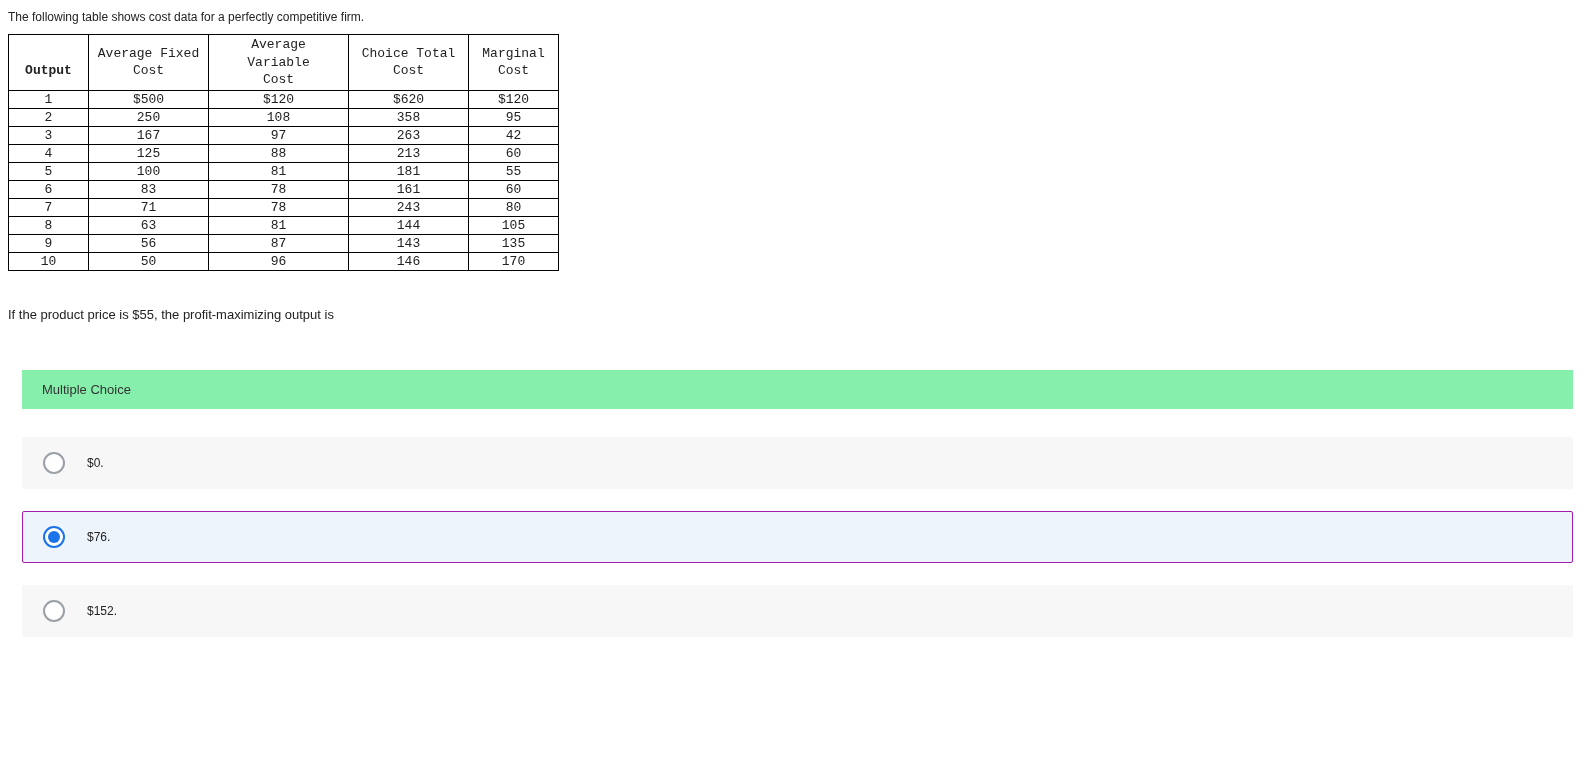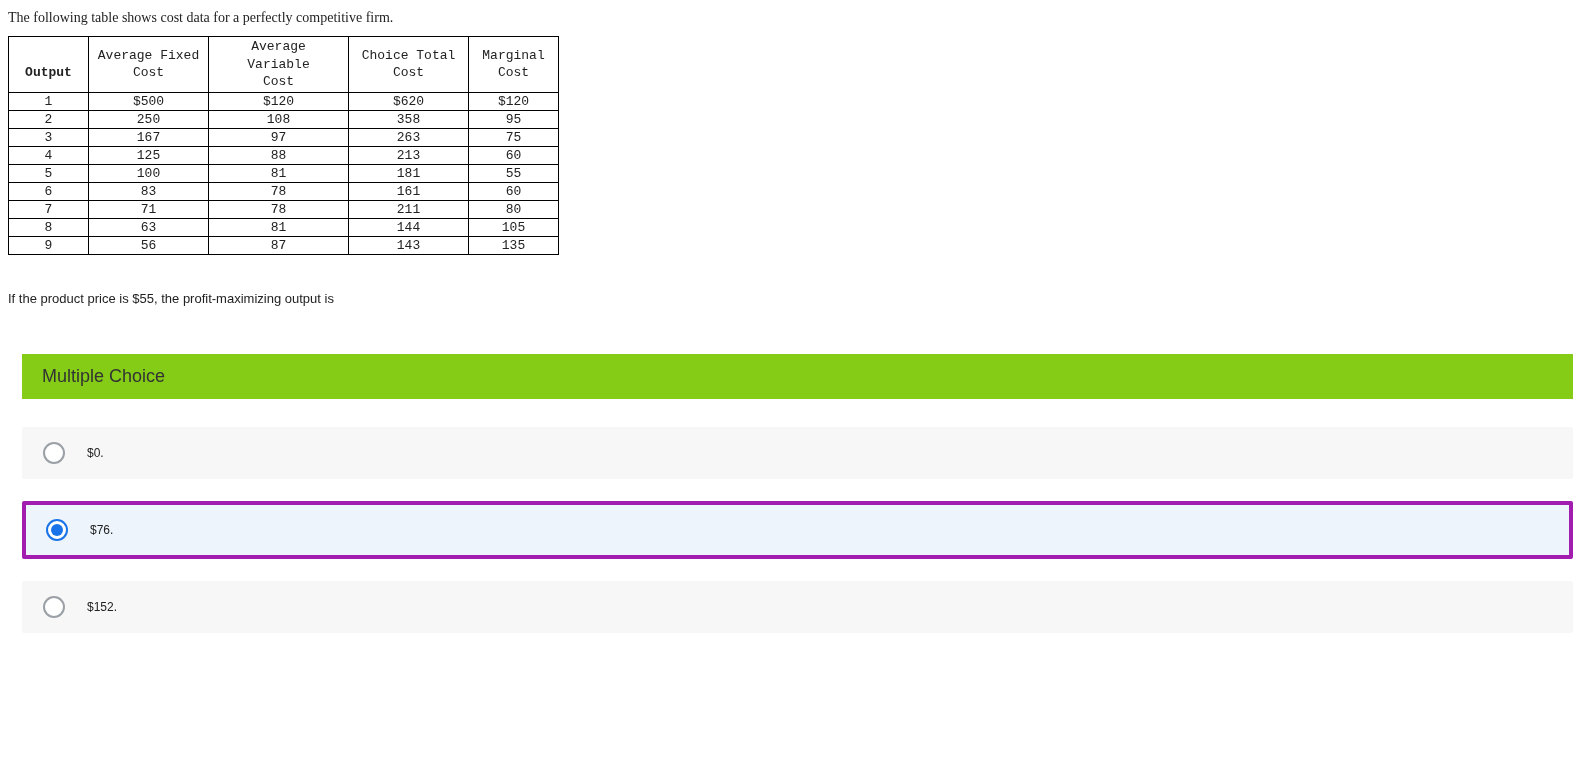--- a/index.html
+++ b/index.html
@@ -12,9 +12,8 @@
     background: #fff;
   }
   .intro {
-    font-size: 14px;
+    font-size: 12px;
     margin: 2px 0 10px 0;
-    font-family: Liberation Serif, serif;
   }
   table.cost {
     border-collapse: collapse;

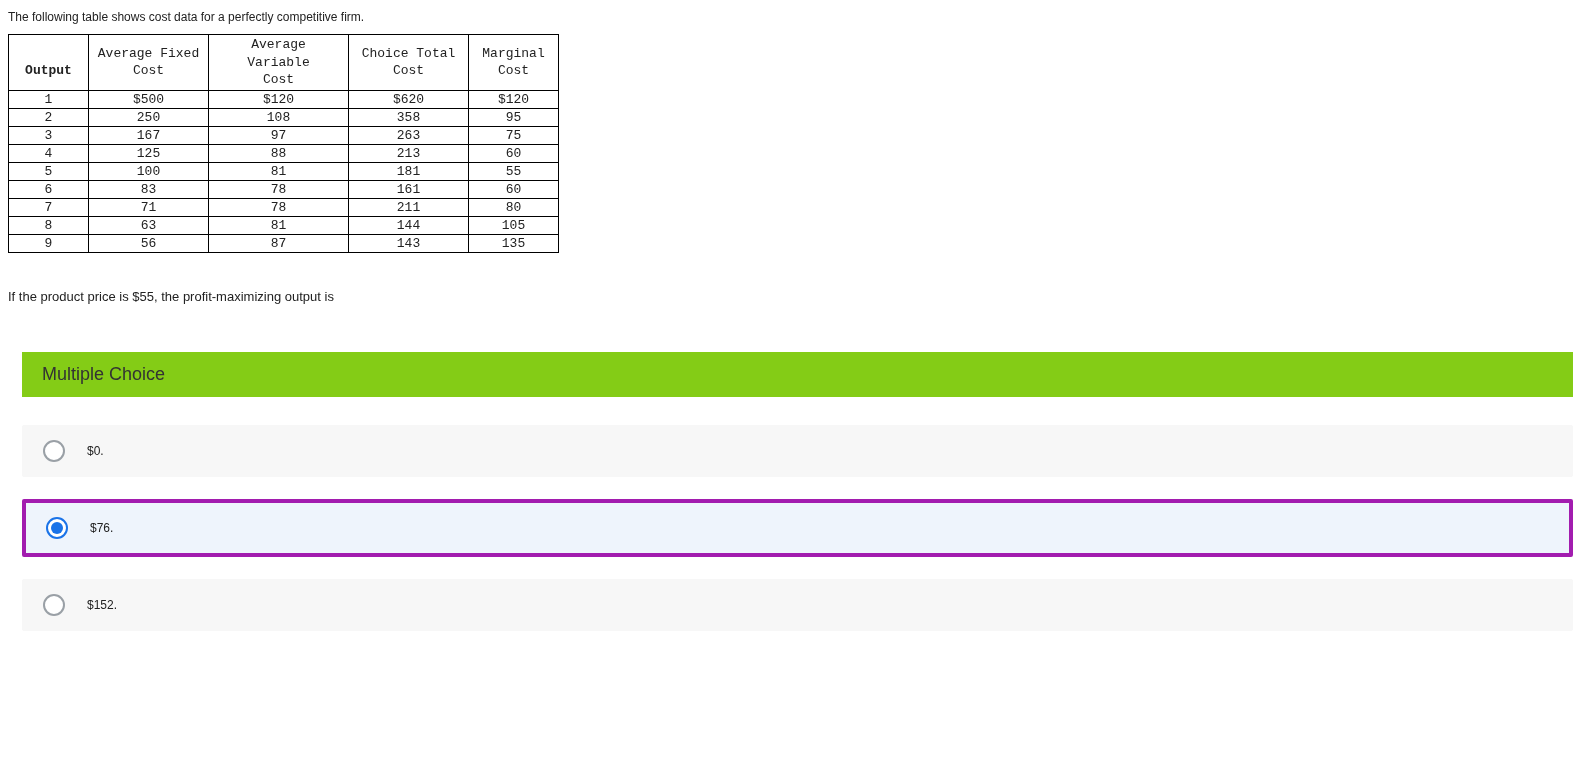--- a/index.html
+++ b/index.html
@@ -135,7 +135,7 @@
         <td>167</td>
         <td>97</td>
         <td>263</td>
-        <td>75</td>
+        <td>42</td>
       </tr>
       <tr>
         <td>4</td>

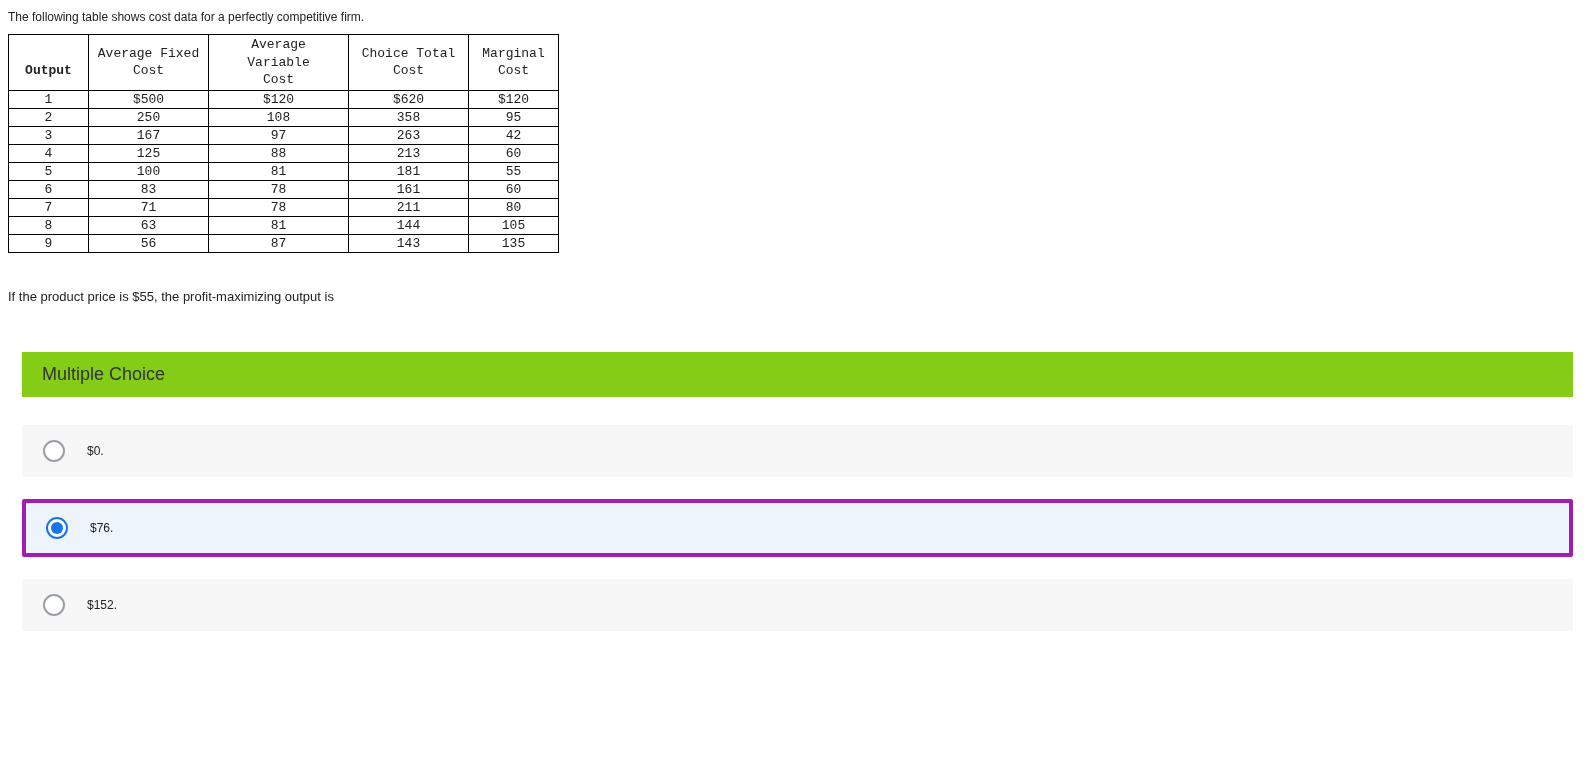--- a/index.html
+++ b/index.html
@@ -162,7 +162,7 @@
         <td>7</td>
         <td>71</td>
         <td>78</td>
-        <td>211</td>
+        <td>243</td>
         <td>80</td>
       </tr>
       <tr>

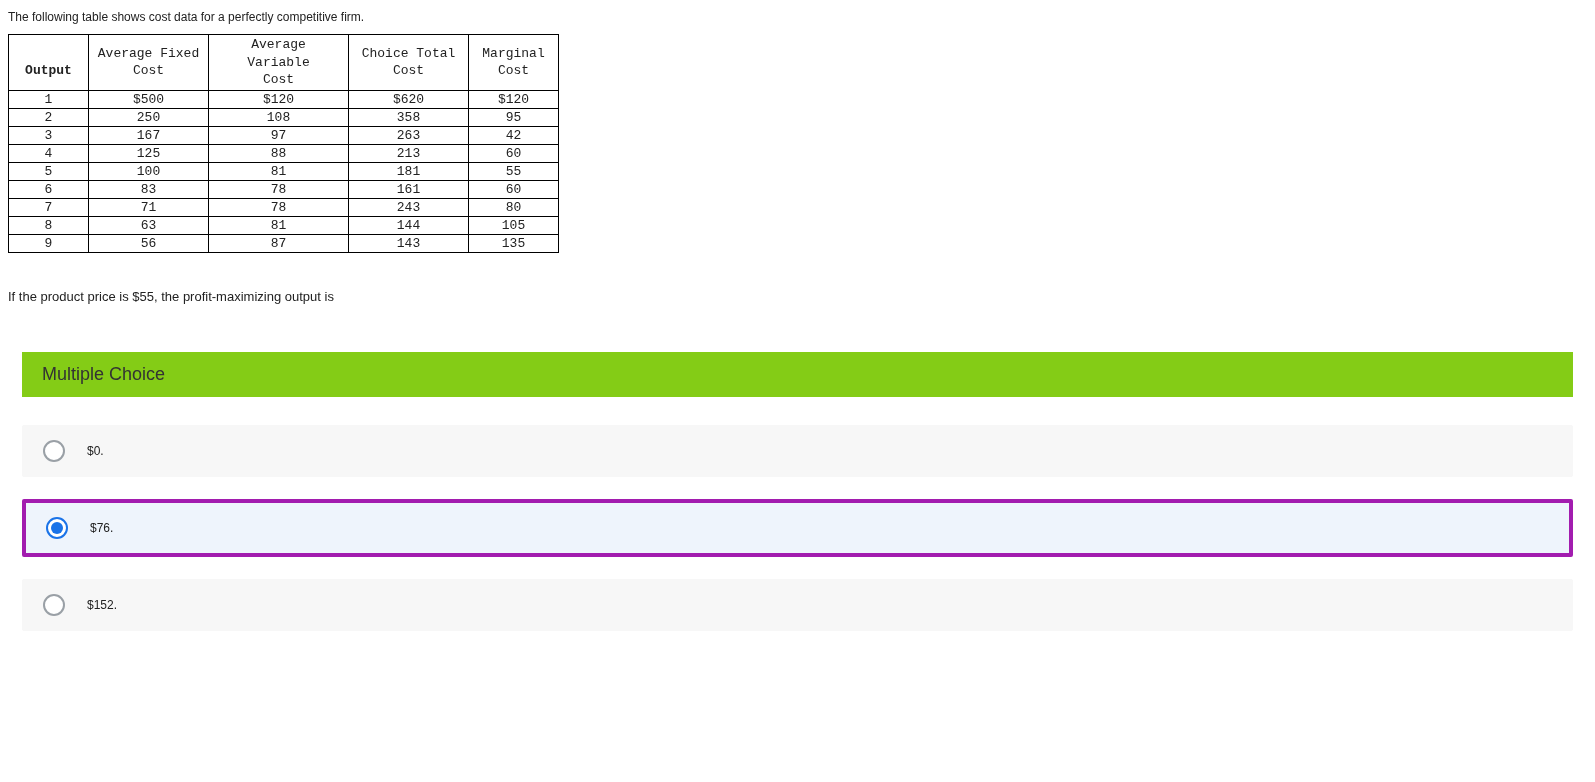--- a/index.html
+++ b/index.html
@@ -178,6 +178,13 @@
         <td>87</td>
         <td>143</td>
         <td>135</td>
+      </tr>
+      <tr>
+        <td>10</td>
+        <td>50</td>
+        <td>96</td>
+        <td>146</td>
+        <td>170</td>
       </tr>
     </tbody>
 </table>

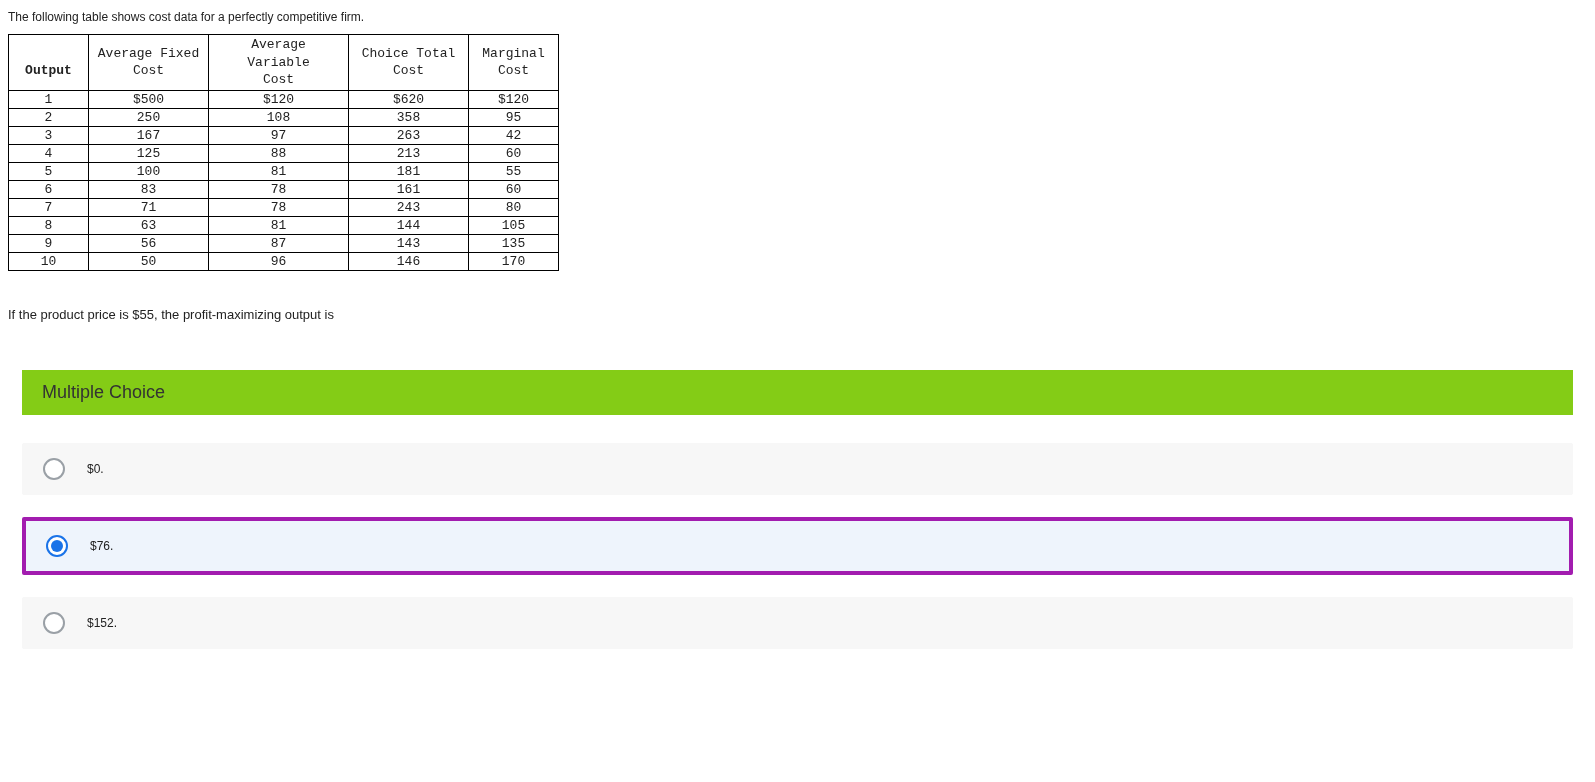--- a/index.html
+++ b/index.html
@@ -44,9 +44,9 @@
     margin: 0 14px;
   }
   .mc-title {
-    background: #84cc16;
+    background: #86efac;
     padding: 12px 20px;
-    font-size: 18px;
+    font-size: 13px;
     color: #333;
     margin-bottom: 28px;
   }

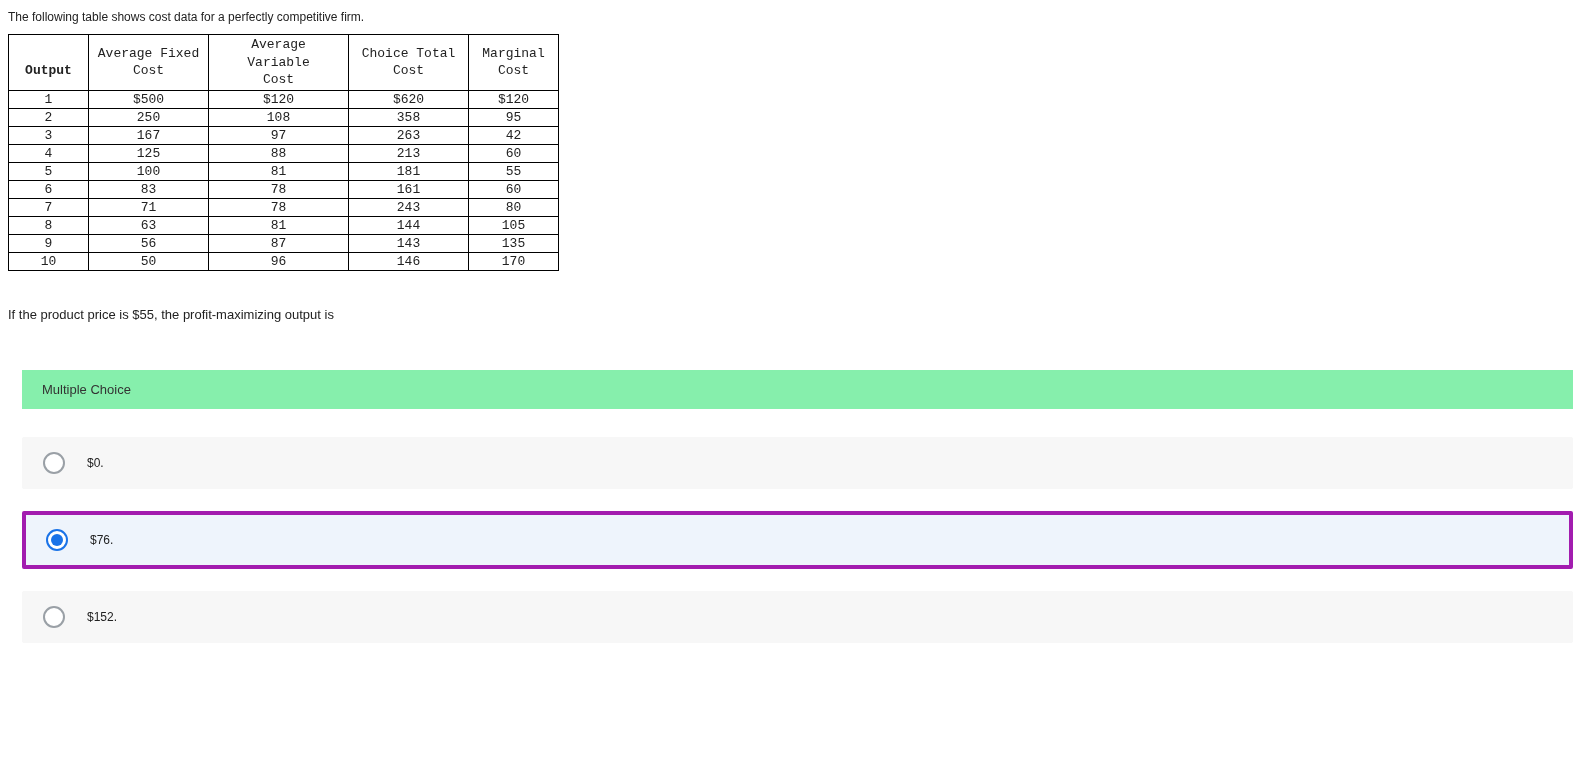--- a/index.html
+++ b/index.html
@@ -62,7 +62,7 @@
   }
   .option.selected {
     background: #eef4fc;
-    border: 4px solid #a21caf;
+    border: 1px solid #a21caf;
   }
   .radio {
     width: 22px;

